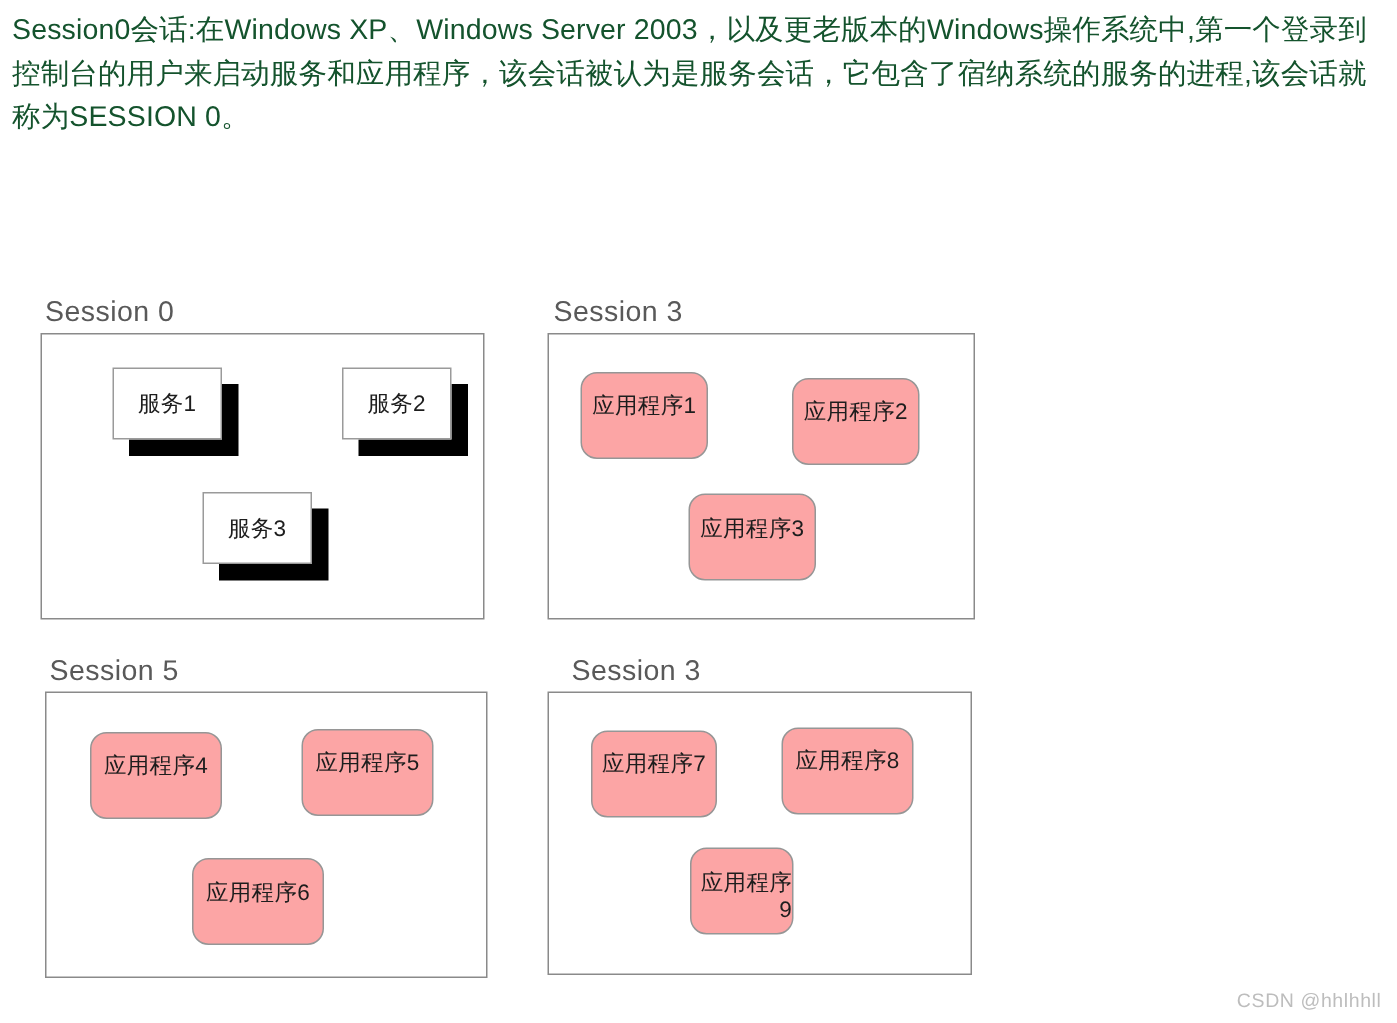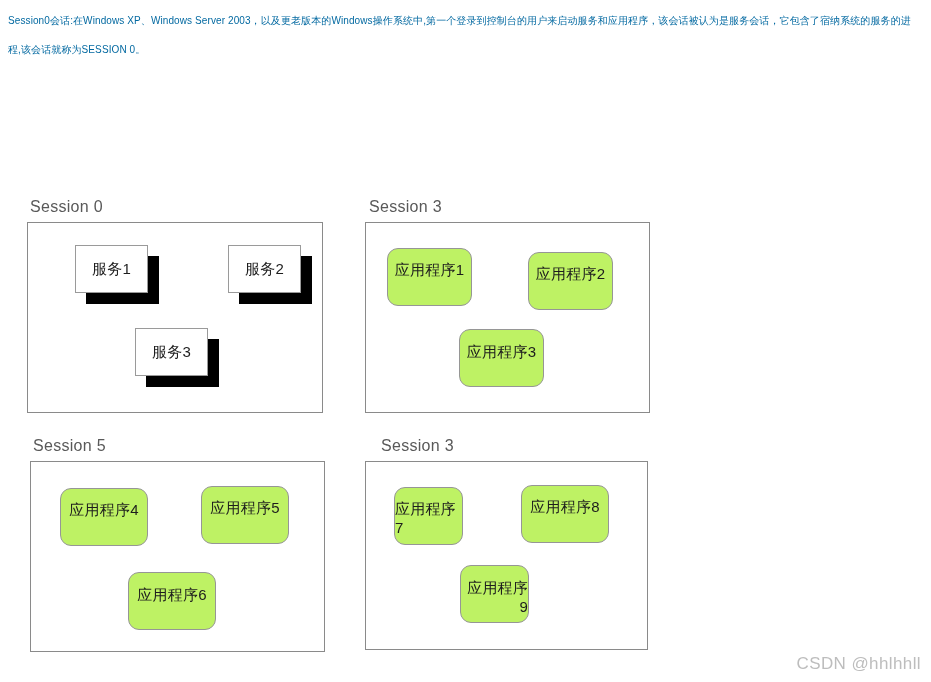--- a/index.html
+++ b/index.html
@@ -25,9 +25,9 @@
     width: 910px;
   }
   .para {
-    font-size: 10px;
+    font-size: 19px;
     line-height: 29px;
-    color: #0369a1;
+    color: #14532d;
     letter-spacing: 0.1px;
     margin: 0;
   }

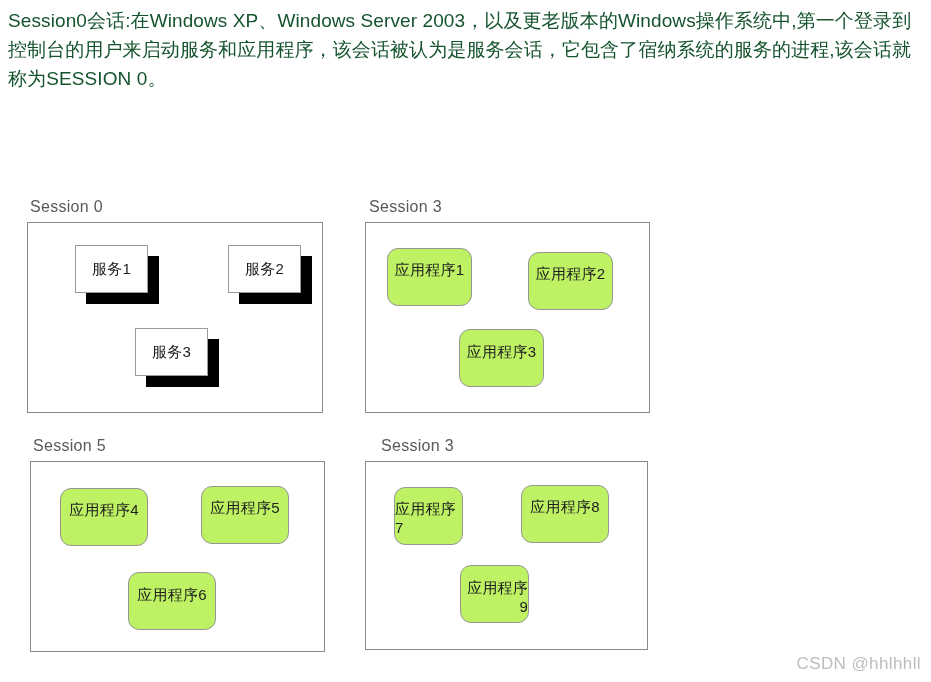--- a/index.html
+++ b/index.html
@@ -47,7 +47,7 @@
   }
   .session-label {
     position: absolute;
-    font-size: 16px;
+    font-size: 19px;
     font-weight: 400;
     color: #595959;
     letter-spacing: 0.3px;

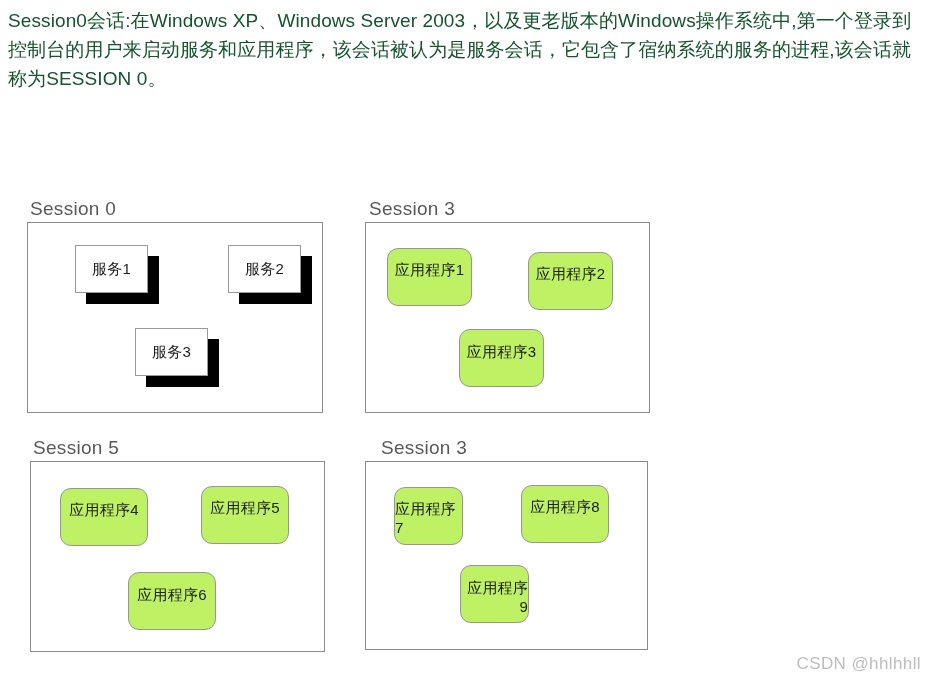--- a/index.html
+++ b/index.html
@@ -101,7 +101,7 @@
   .app {
     position: absolute;
     box-sizing: border-box;
-    background: #bef264;
+    background: #fca5a5;
     border: 1.5px solid #969696;
     border-radius: 11px;
   }

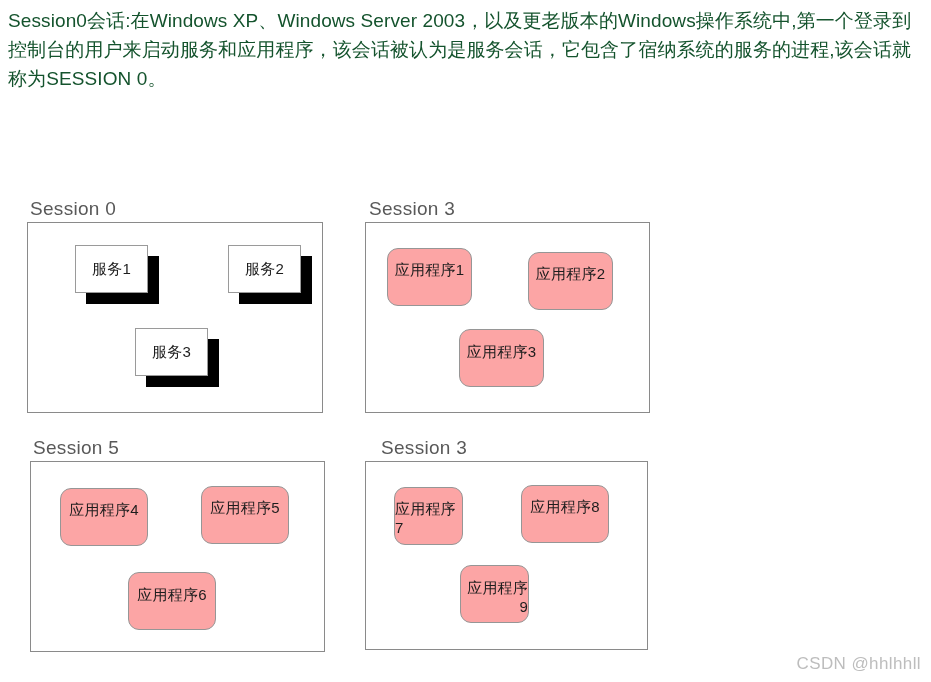--- a/index.html
+++ b/index.html
@@ -203,7 +203,7 @@
     <div class="session-label" style="left:381px; top:249px;">Session 3</div>
     <div class="session-frame" style="left:365px; top:273px; width:283px; height:189px;"></div>
 
-    <div class="app" style="left:394px; top:299px; width:69px; height:58px;">
+    <div class="app" style="left:394px; top:299px; width:84px; height:58px;">
       <div class="app-text">应用程序7</div>
     </div>
 

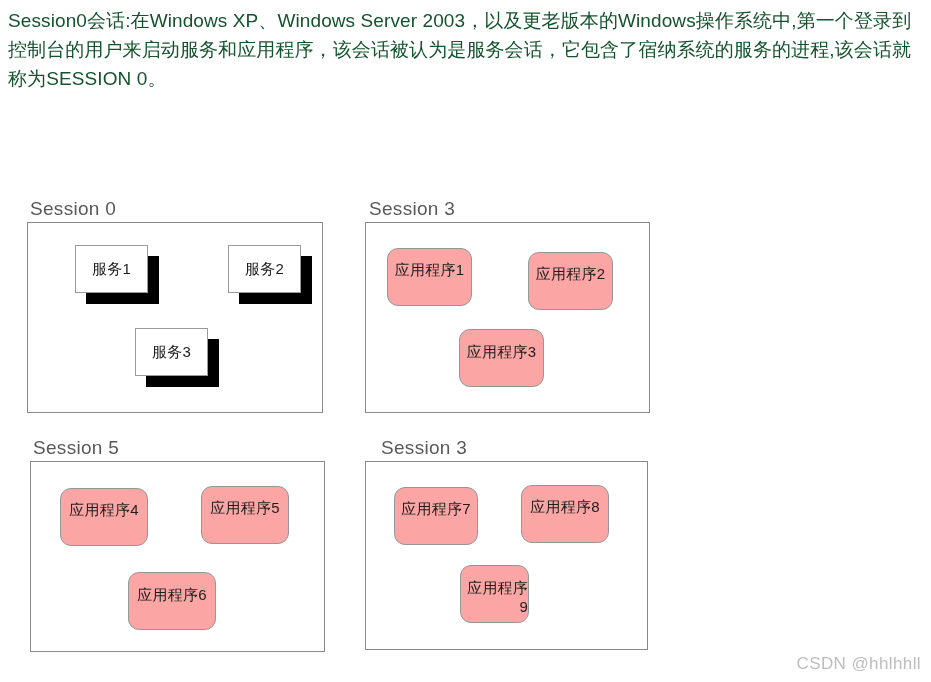--- a/index.html
+++ b/index.html
@@ -127,7 +127,7 @@
     position: absolute;
     right: 10px;
     bottom: 8px;
-    font-size: 17px;
+    font-size: 13px;
     color: #bdbdbd;
     letter-spacing: 0.4px;
     white-space: nowrap;

